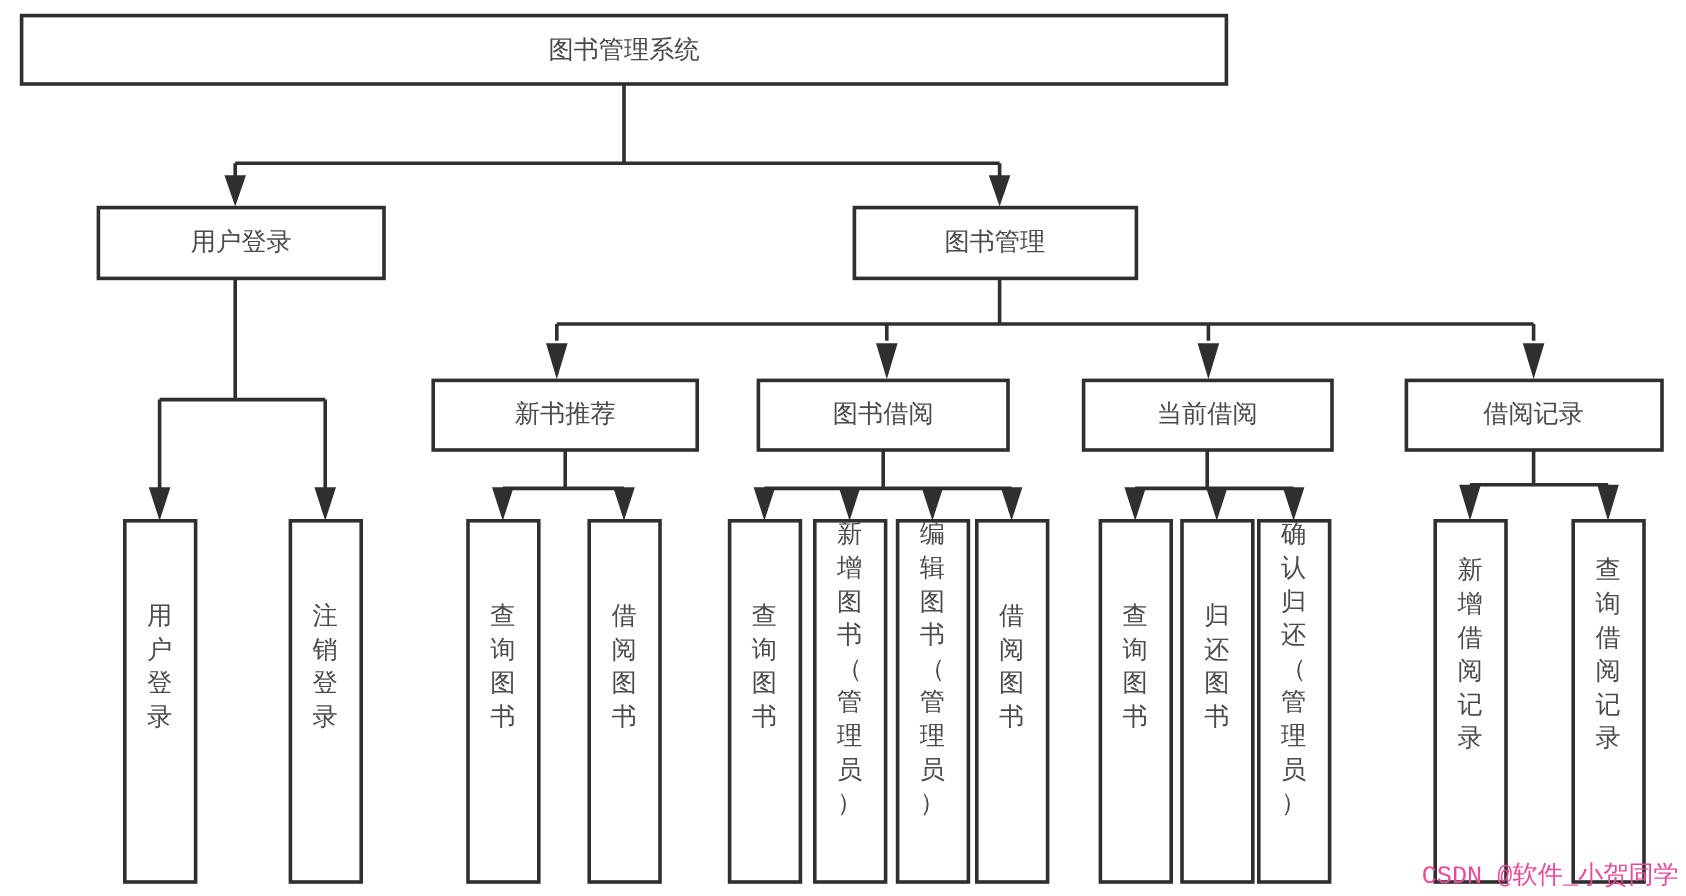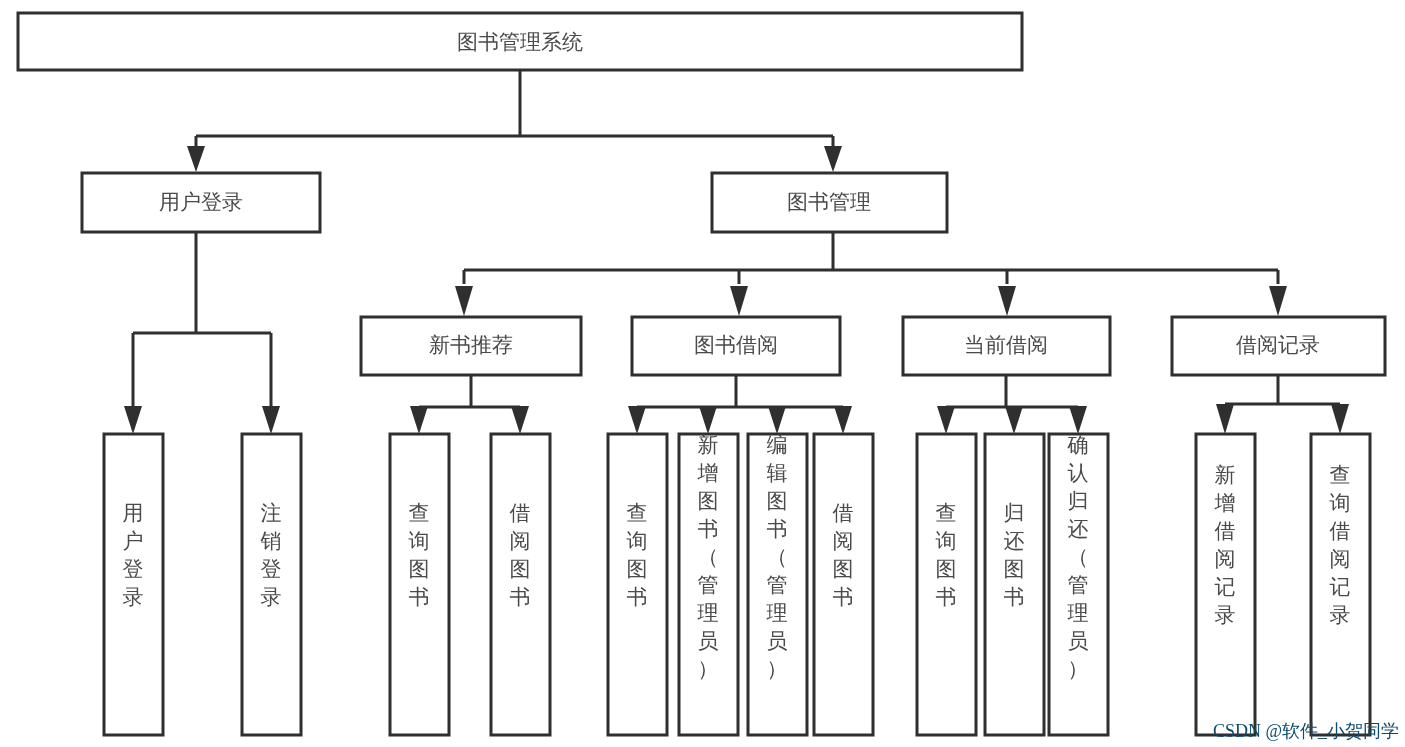--- a/index.html
+++ b/index.html
@@ -58,9 +58,9 @@
     position: absolute;
     right: 6px;
     bottom: 4px;
-    color: #0c4a6e;
-    font-size: 18px;
-    font-family: Liberation Serif, serif;
+    color: #ec4899;
+    font-size: 21px;
+    font-family: Liberation Mono, monospace;
     white-space: nowrap;
     user-select: none;
   }

